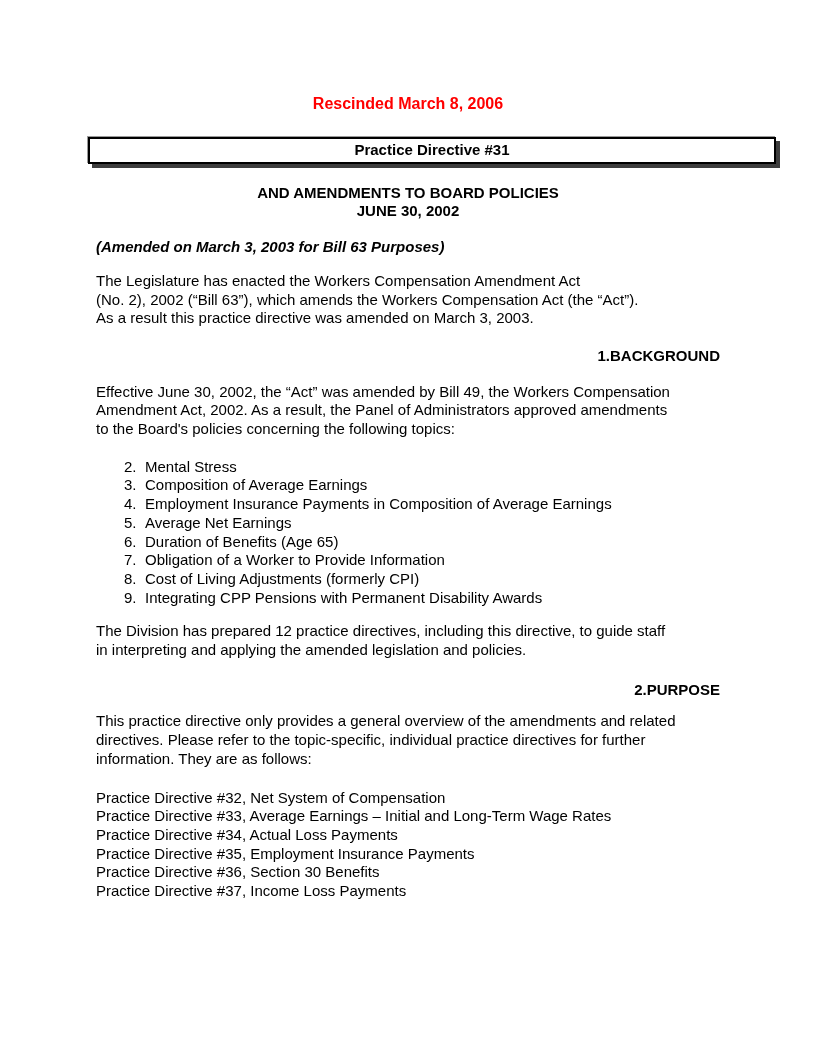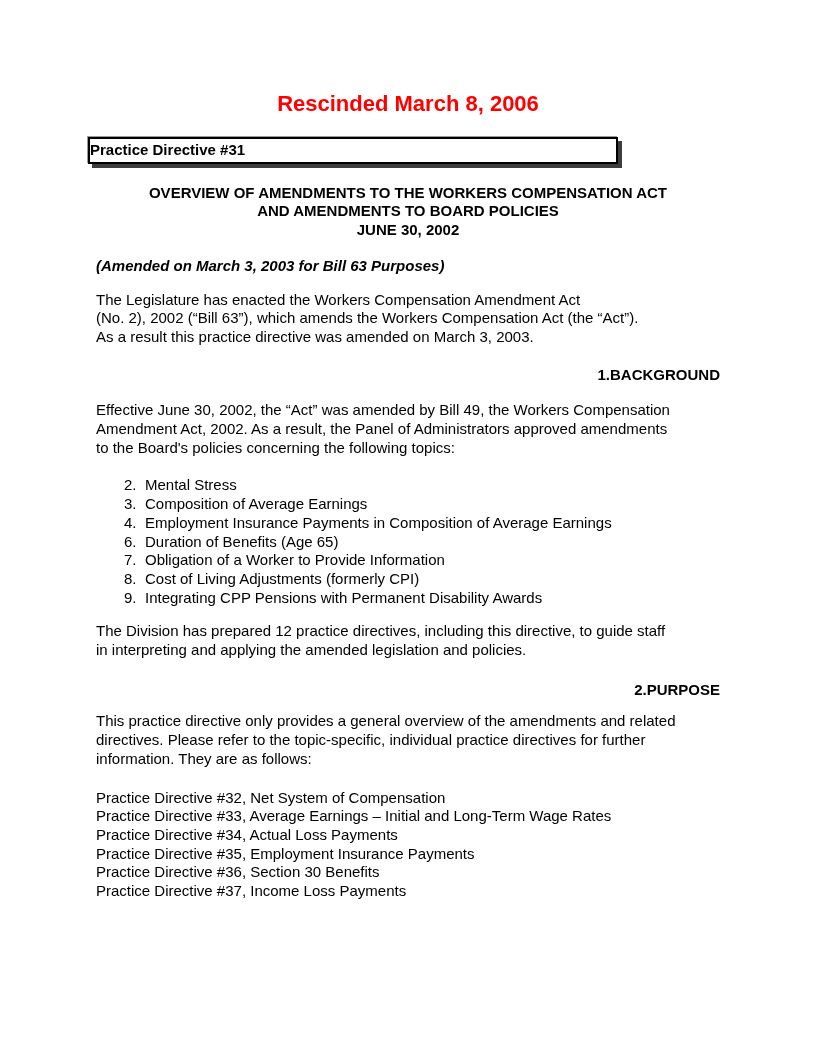--- a/index.html
+++ b/index.html
@@ -20,7 +20,7 @@
   .rescinded {
     text-align: center;
     font-weight: bold;
-    font-size: 22px;
+    font-size: 16px;
     line-height: 19px;
     margin-bottom: 24px;
   }

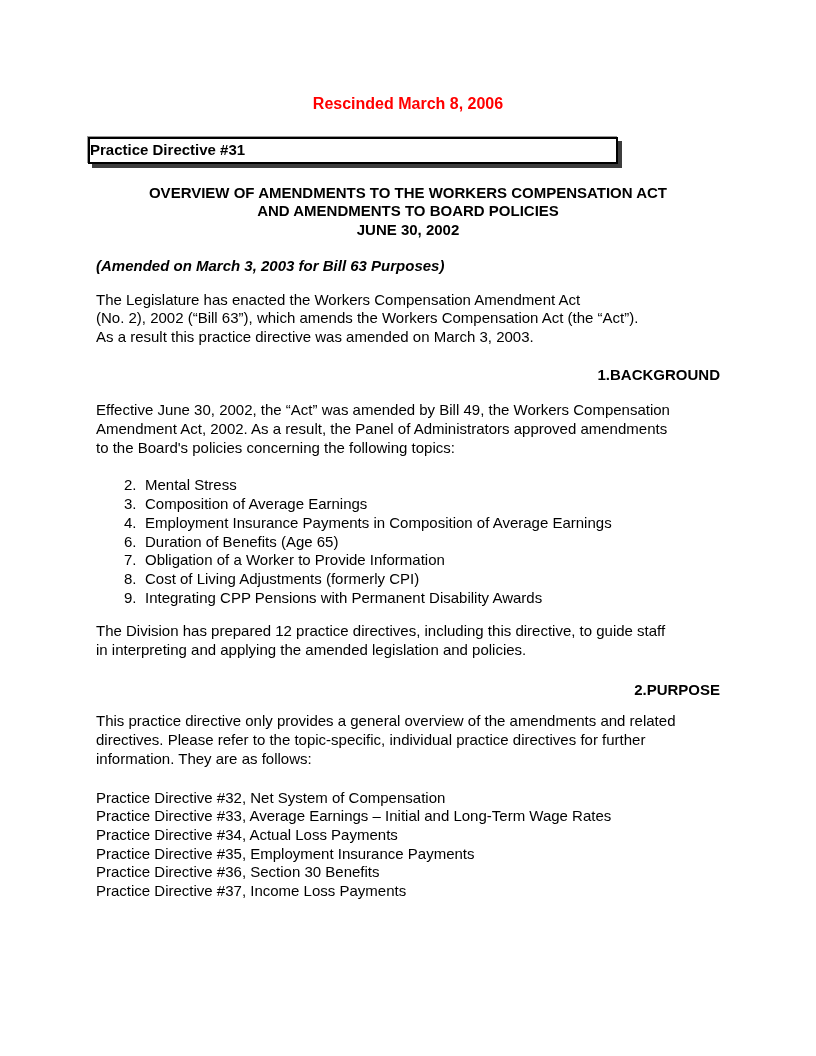--- a/index.html
+++ b/index.html
@@ -25,12 +25,12 @@
     margin-bottom: 24px;
   }
   .pd-box {
-    width: 530px;
+    width: 688px;
     margin: 0 0 20px -8px;
     border: 2px solid #000;
     box-shadow: 4px 4px 0 #3d3d3d, -1px -1px 0 #9a9a9a;
     background: #fff;
-    text-align: left;
+    text-align: center;
     font-weight: bold;
     padding: 2px 0;
   }

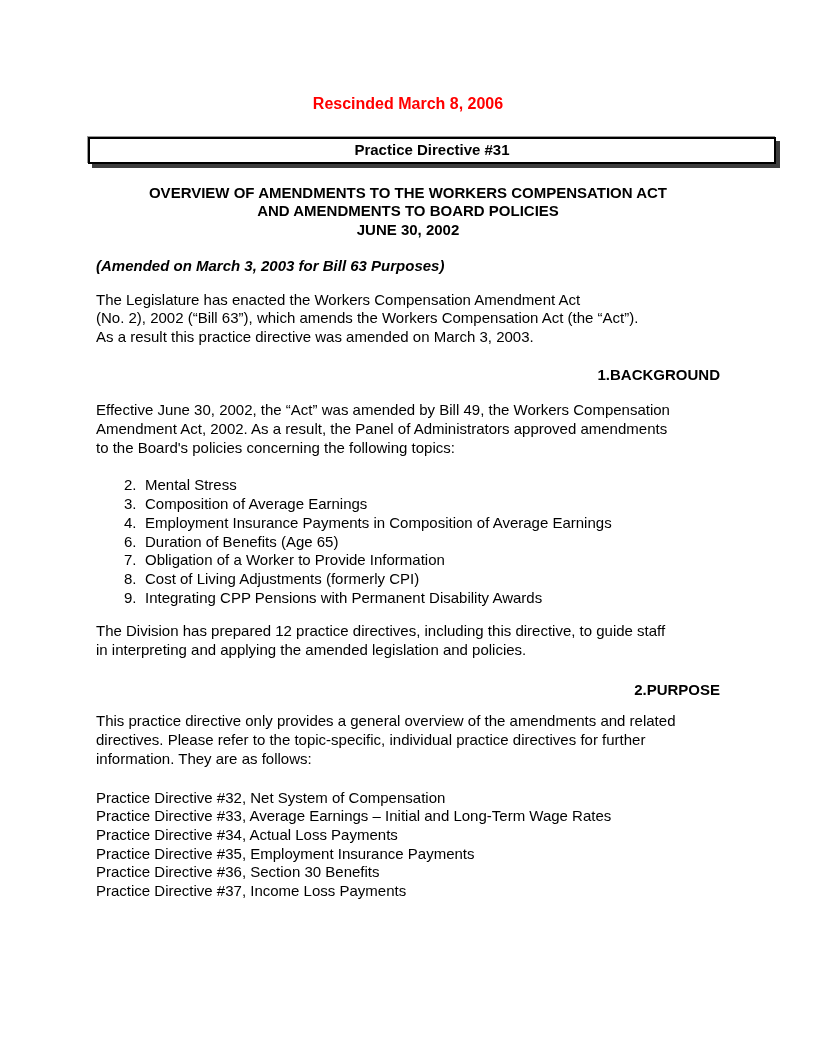--- a/index.html
+++ b/index.html
@@ -72,7 +72,6 @@
   </div>
 
   <div class="doc-title">
-    <div>OVERVIEW OF AMENDMENTS TO THE WORKERS COMPENSATION ACT</div>
     <div>AND AMENDMENTS TO BOARD POLICIES</div>
     <div>JUNE 30, 2002</div>
   </div>

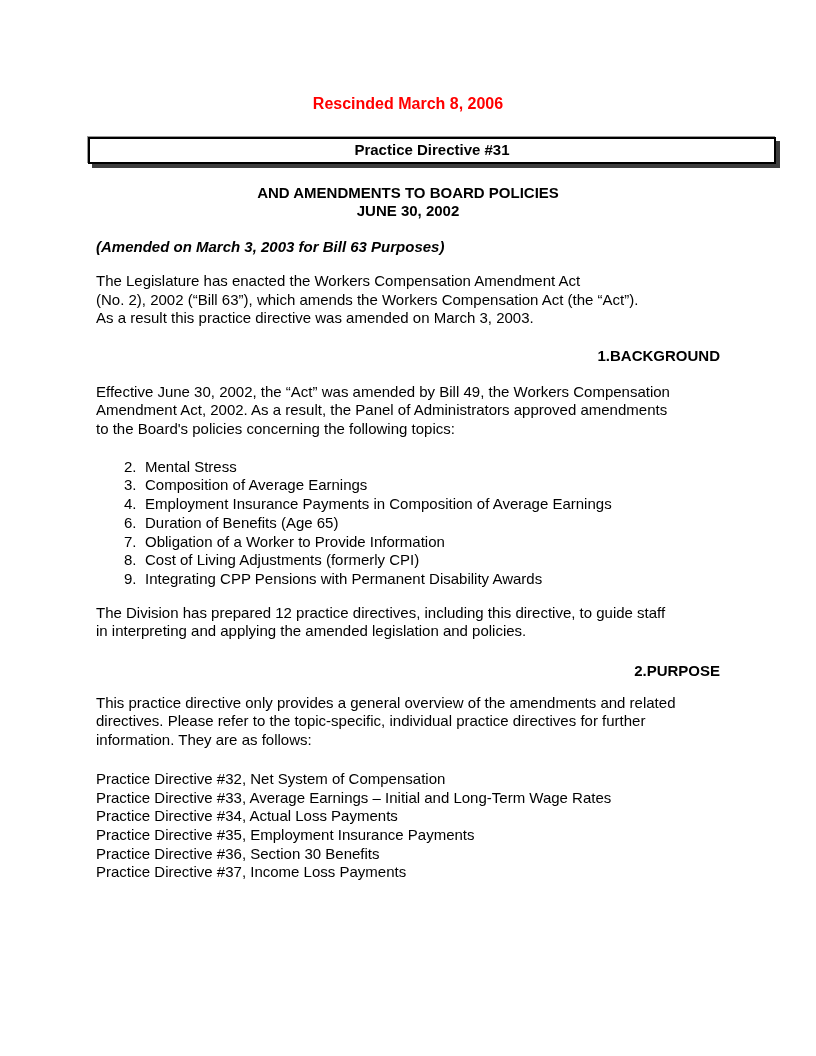--- a/index.html
+++ b/index.html
@@ -88,6 +88,7 @@
     <div class="topic-row"><span class="t-num">2.</span><span class="t-label">Mental Stress</span></div>
     <div class="topic-row"><span class="t-num">3.</span><span class="t-label">Composition of Average Earnings</span></div>
     <div class="topic-row"><span class="t-num">4.</span><span class="t-label">Employment Insurance Payments in Composition of Average Earnings</span></div>
+    <div class="topic-row"><span class="t-num">5.</span><span class="t-label">Average Net Earnings</span></div>
     <div class="topic-row"><span class="t-num">6.</span><span class="t-label">Duration of Benefits (Age 65)</span></div>
     <div class="topic-row"><span class="t-num">7.</span><span class="t-label">Obligation of a Worker to Provide Information</span></div>
     <div class="topic-row"><span class="t-num">8.</span><span class="t-label">Cost of Living Adjustments (formerly CPI)</span></div>

